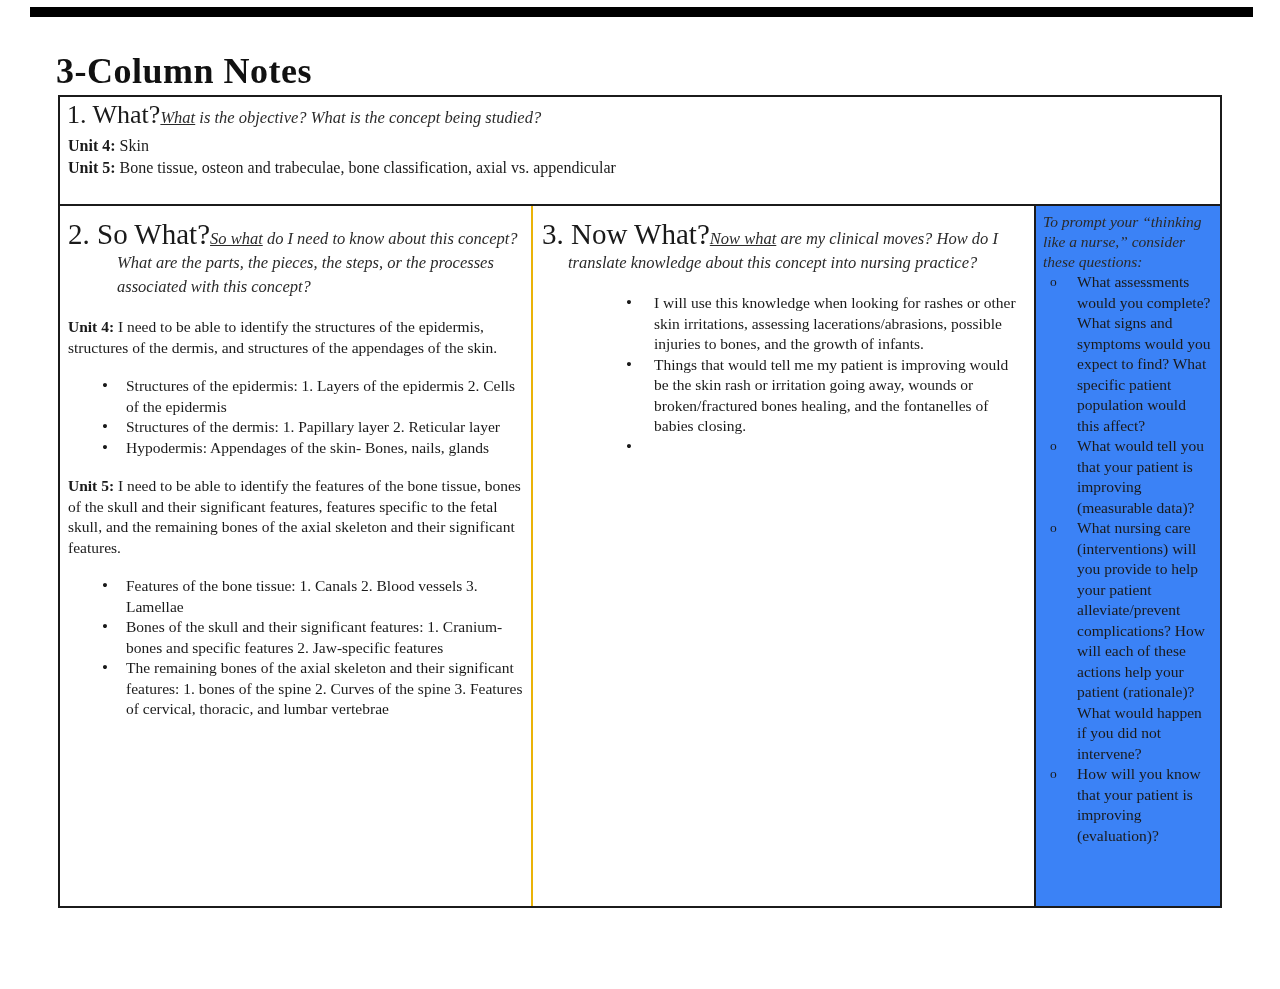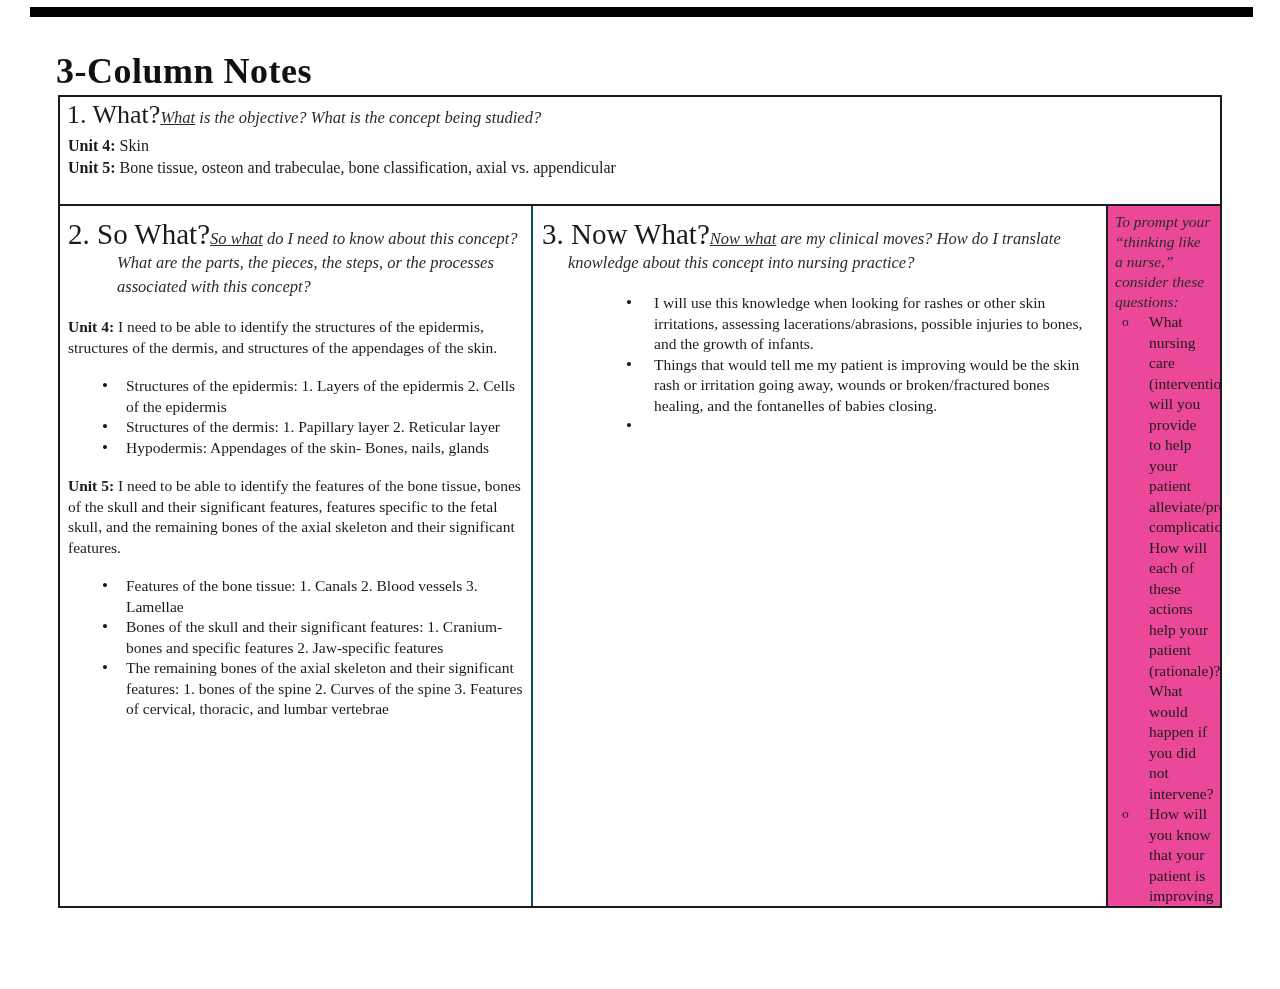--- a/index.html
+++ b/index.html
@@ -44,7 +44,7 @@
   .col { overflow: hidden; }
   .col-sowhat {
     width: 473px;
-    border-right: 2px solid #0c4a6e;
+    border-right: 2px solid #eab308;
     padding: 8px 8px 0 8px;
   }
   .col-nowwhat {

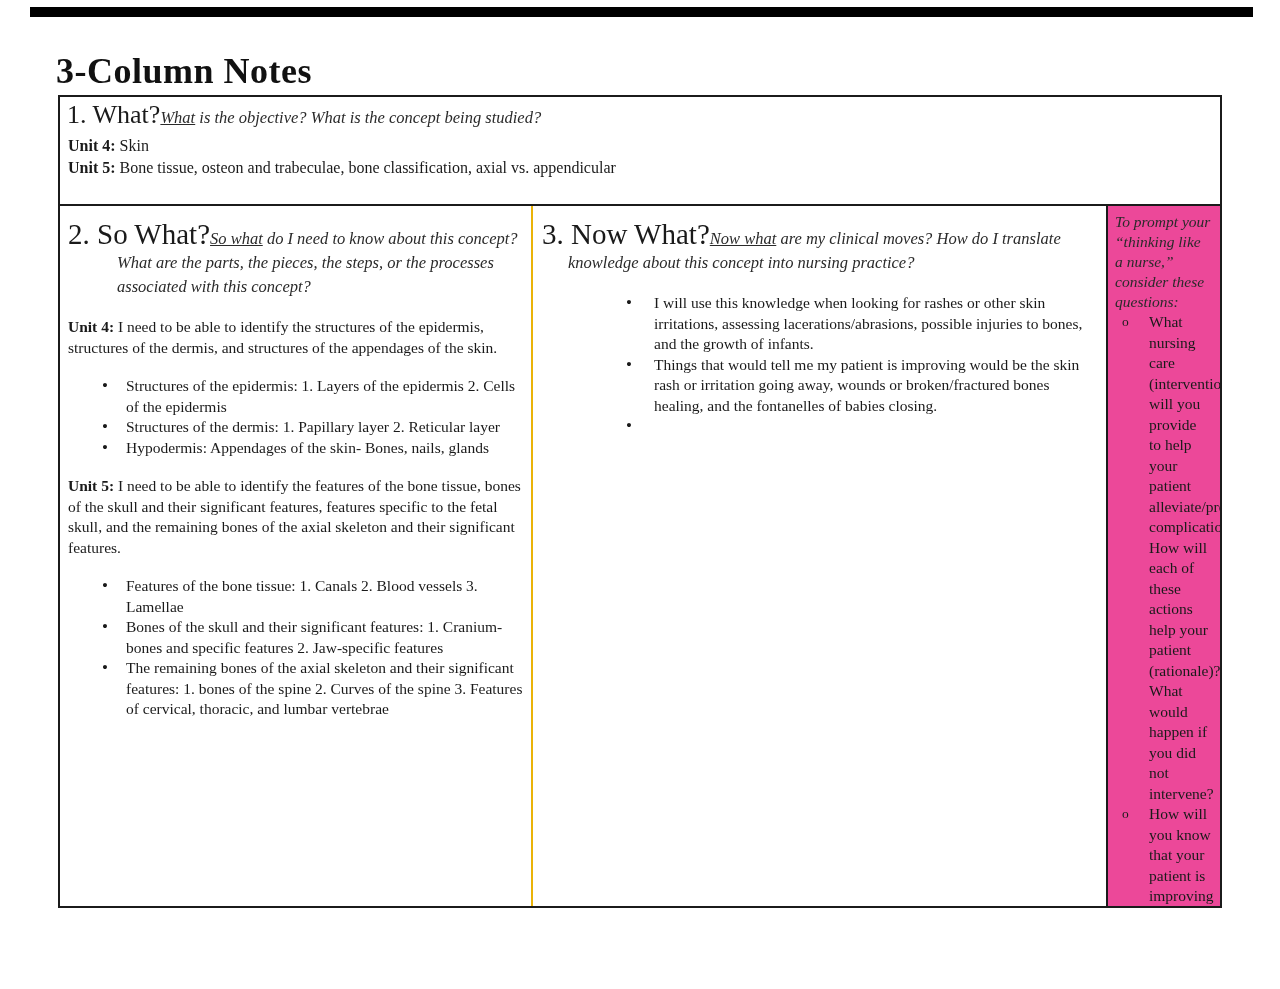--- a/index.html
+++ b/index.html
@@ -48,7 +48,7 @@
     padding: 8px 8px 0 8px;
   }
   .col-nowwhat {
-    width: 575px;
+    width: 503px;
     border-right: 2px solid #1b1b1b;
     padding: 8px 8px 0 9px;
   }

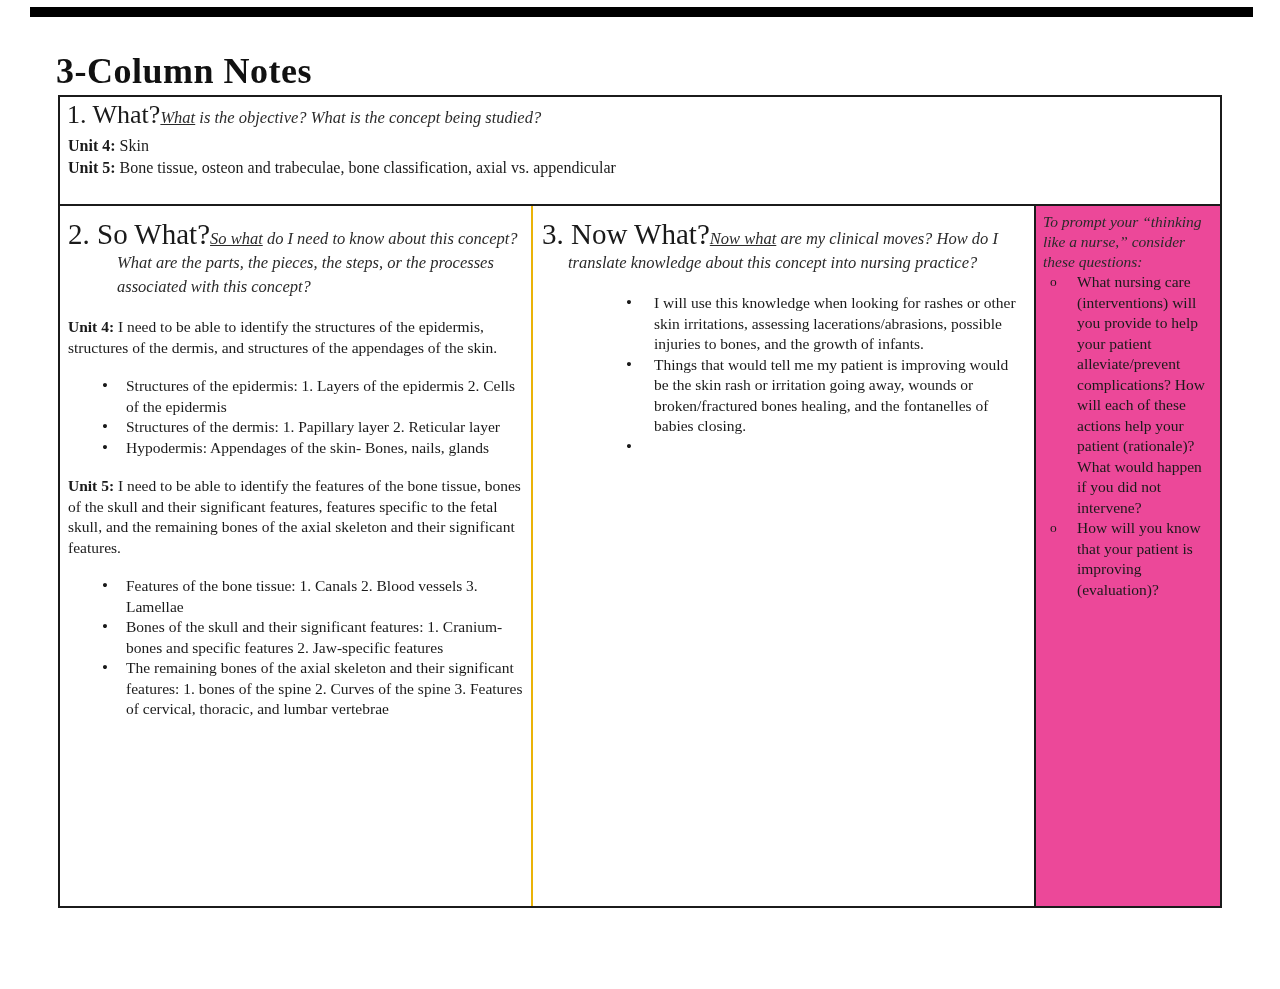--- a/index.html
+++ b/index.html
@@ -180,7 +180,7 @@
         </ul>
       </div>
 
-      <div class="col col-prompt" style="background: #ec4899;">
+      <div class="col col-prompt" style="background: #3b82f6;">
         <p class="prompt-intro">To prompt your “thinking like a nurse,” consider these questions:</p>
         <ul class="o-bullets">
           <li><span>What nursing care (interventions) will you provide to help your patient alleviate/prevent complications? How will each of these actions help your patient (rationale)? What would happen if you did not intervene?</span></li>

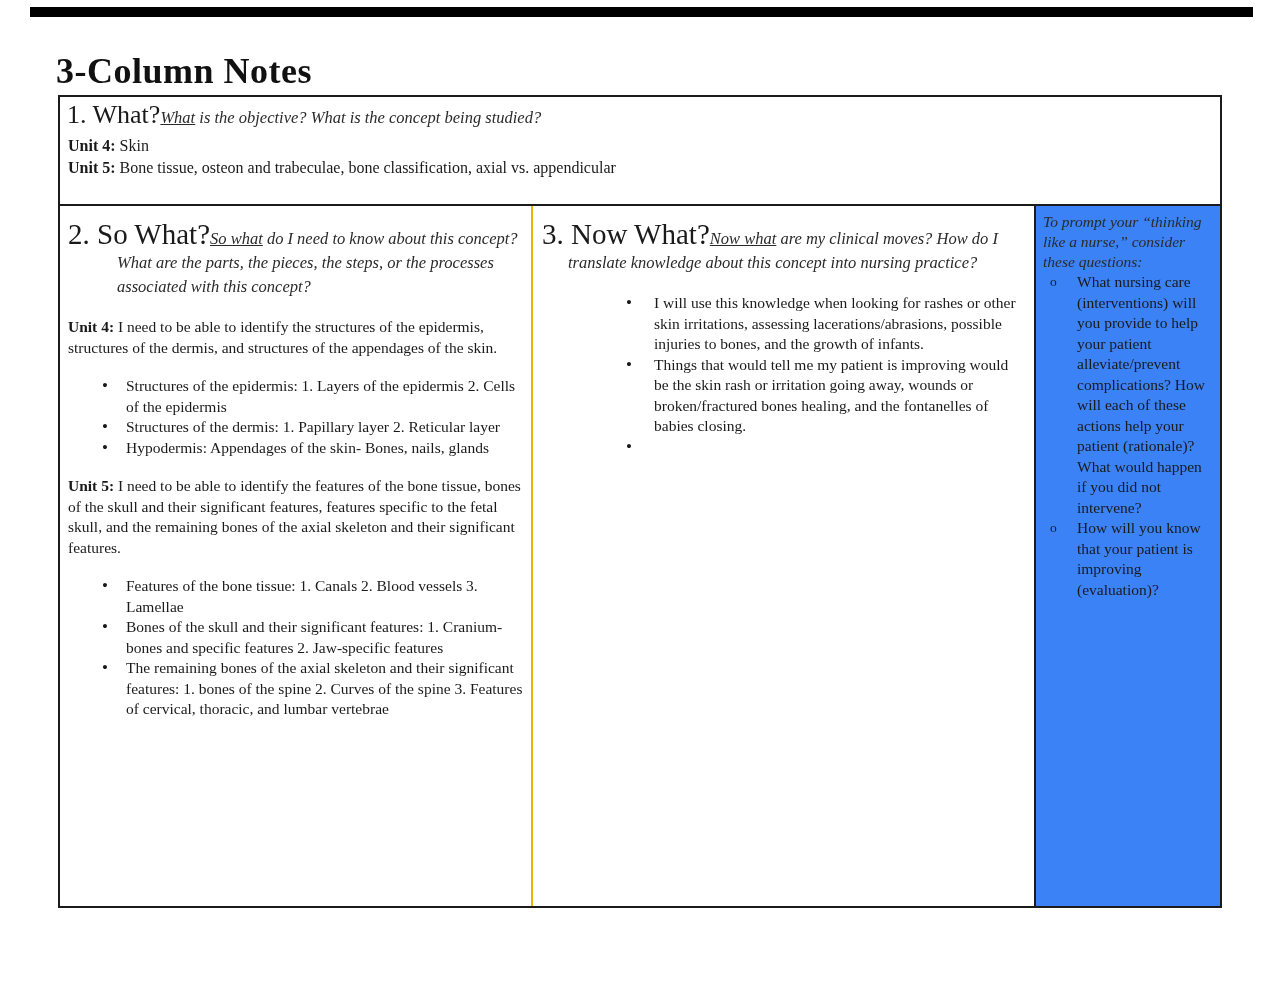--- a/index.html
+++ b/index.html
@@ -183,6 +183,7 @@
       <div class="col col-prompt" style="background: #3b82f6;">
         <p class="prompt-intro">To prompt your “thinking like a nurse,” consider these questions:</p>
         <ul class="o-bullets">
+          <li><span>What assessments would you complete? What signs and symptoms would you expect to find? What specific patient population would this affect?</span></li>
           <li><span>What nursing care (interventions) will you provide to help your patient alleviate/prevent complications? How will each of these actions help your patient (rationale)? What would happen if you did not intervene?</span></li>
           <li><span>How will you know that your patient is improving (evaluation)?</span></li>
         </ul>

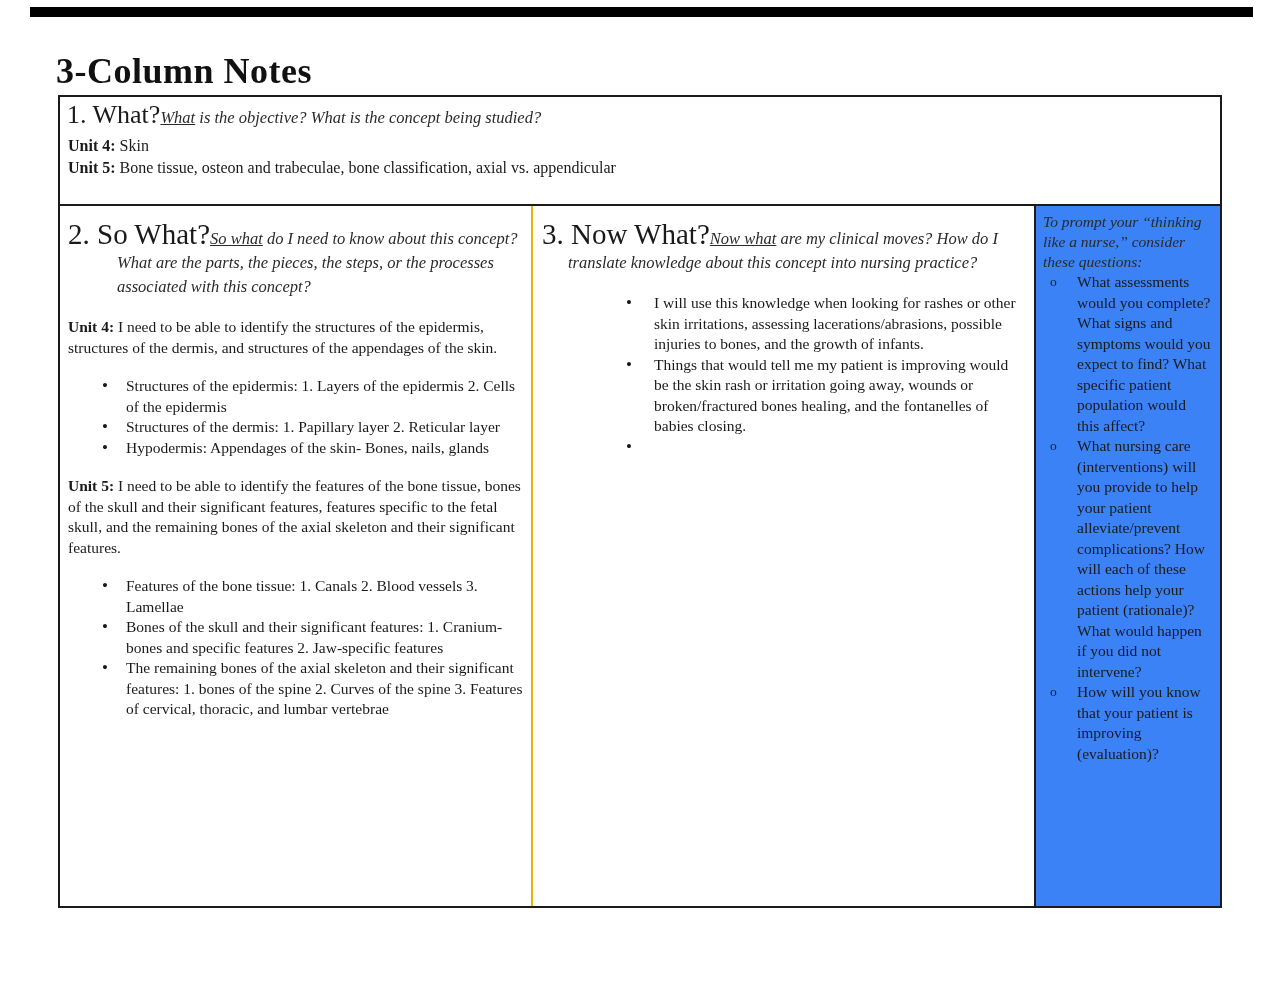--- a/index.html
+++ b/index.html
@@ -184,6 +184,7 @@
         <p class="prompt-intro">To prompt your “thinking like a nurse,” consider these questions:</p>
         <ul class="o-bullets">
           <li><span>What assessments would you complete? What signs and symptoms would you expect to find? What specific patient population would this affect?</span></li>
+          <li><span>What would tell you that your patient is improving (measurable data)?</span></li>
           <li><span>What nursing care (interventions) will you provide to help your patient alleviate/prevent complications? How will each of these actions help your patient (rationale)? What would happen if you did not intervene?</span></li>
           <li><span>How will you know that your patient is improving (evaluation)?</span></li>
         </ul>

